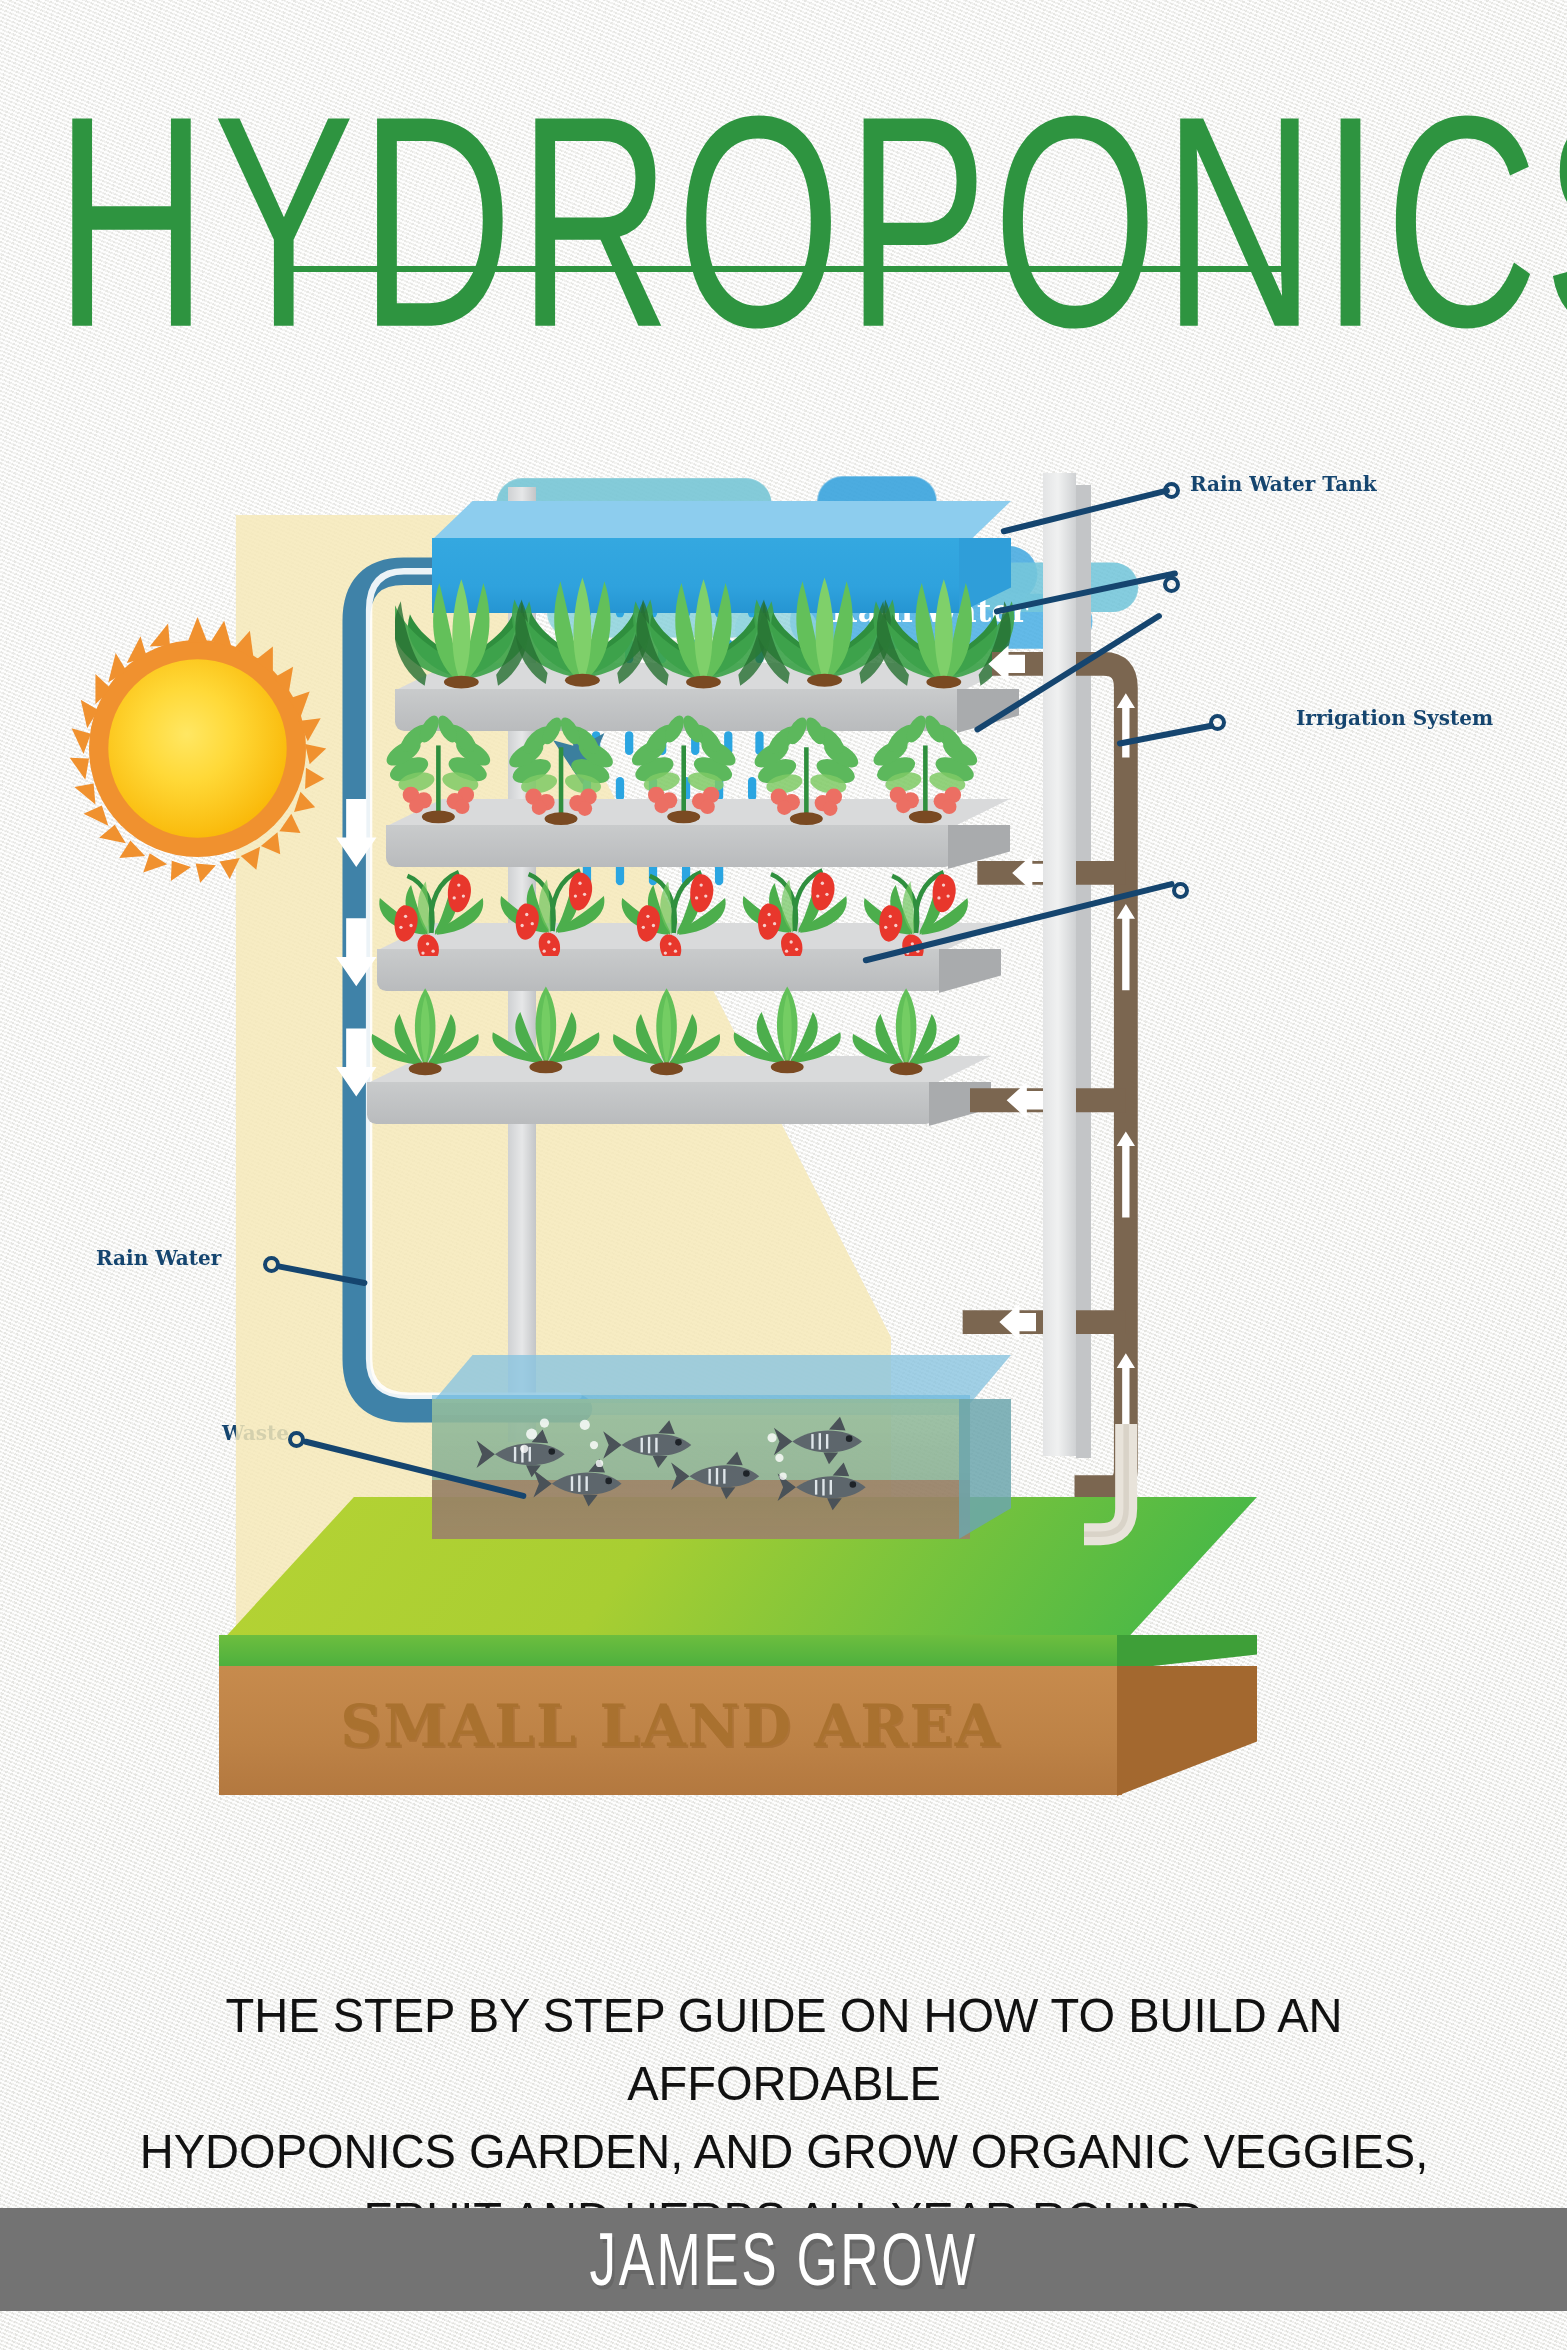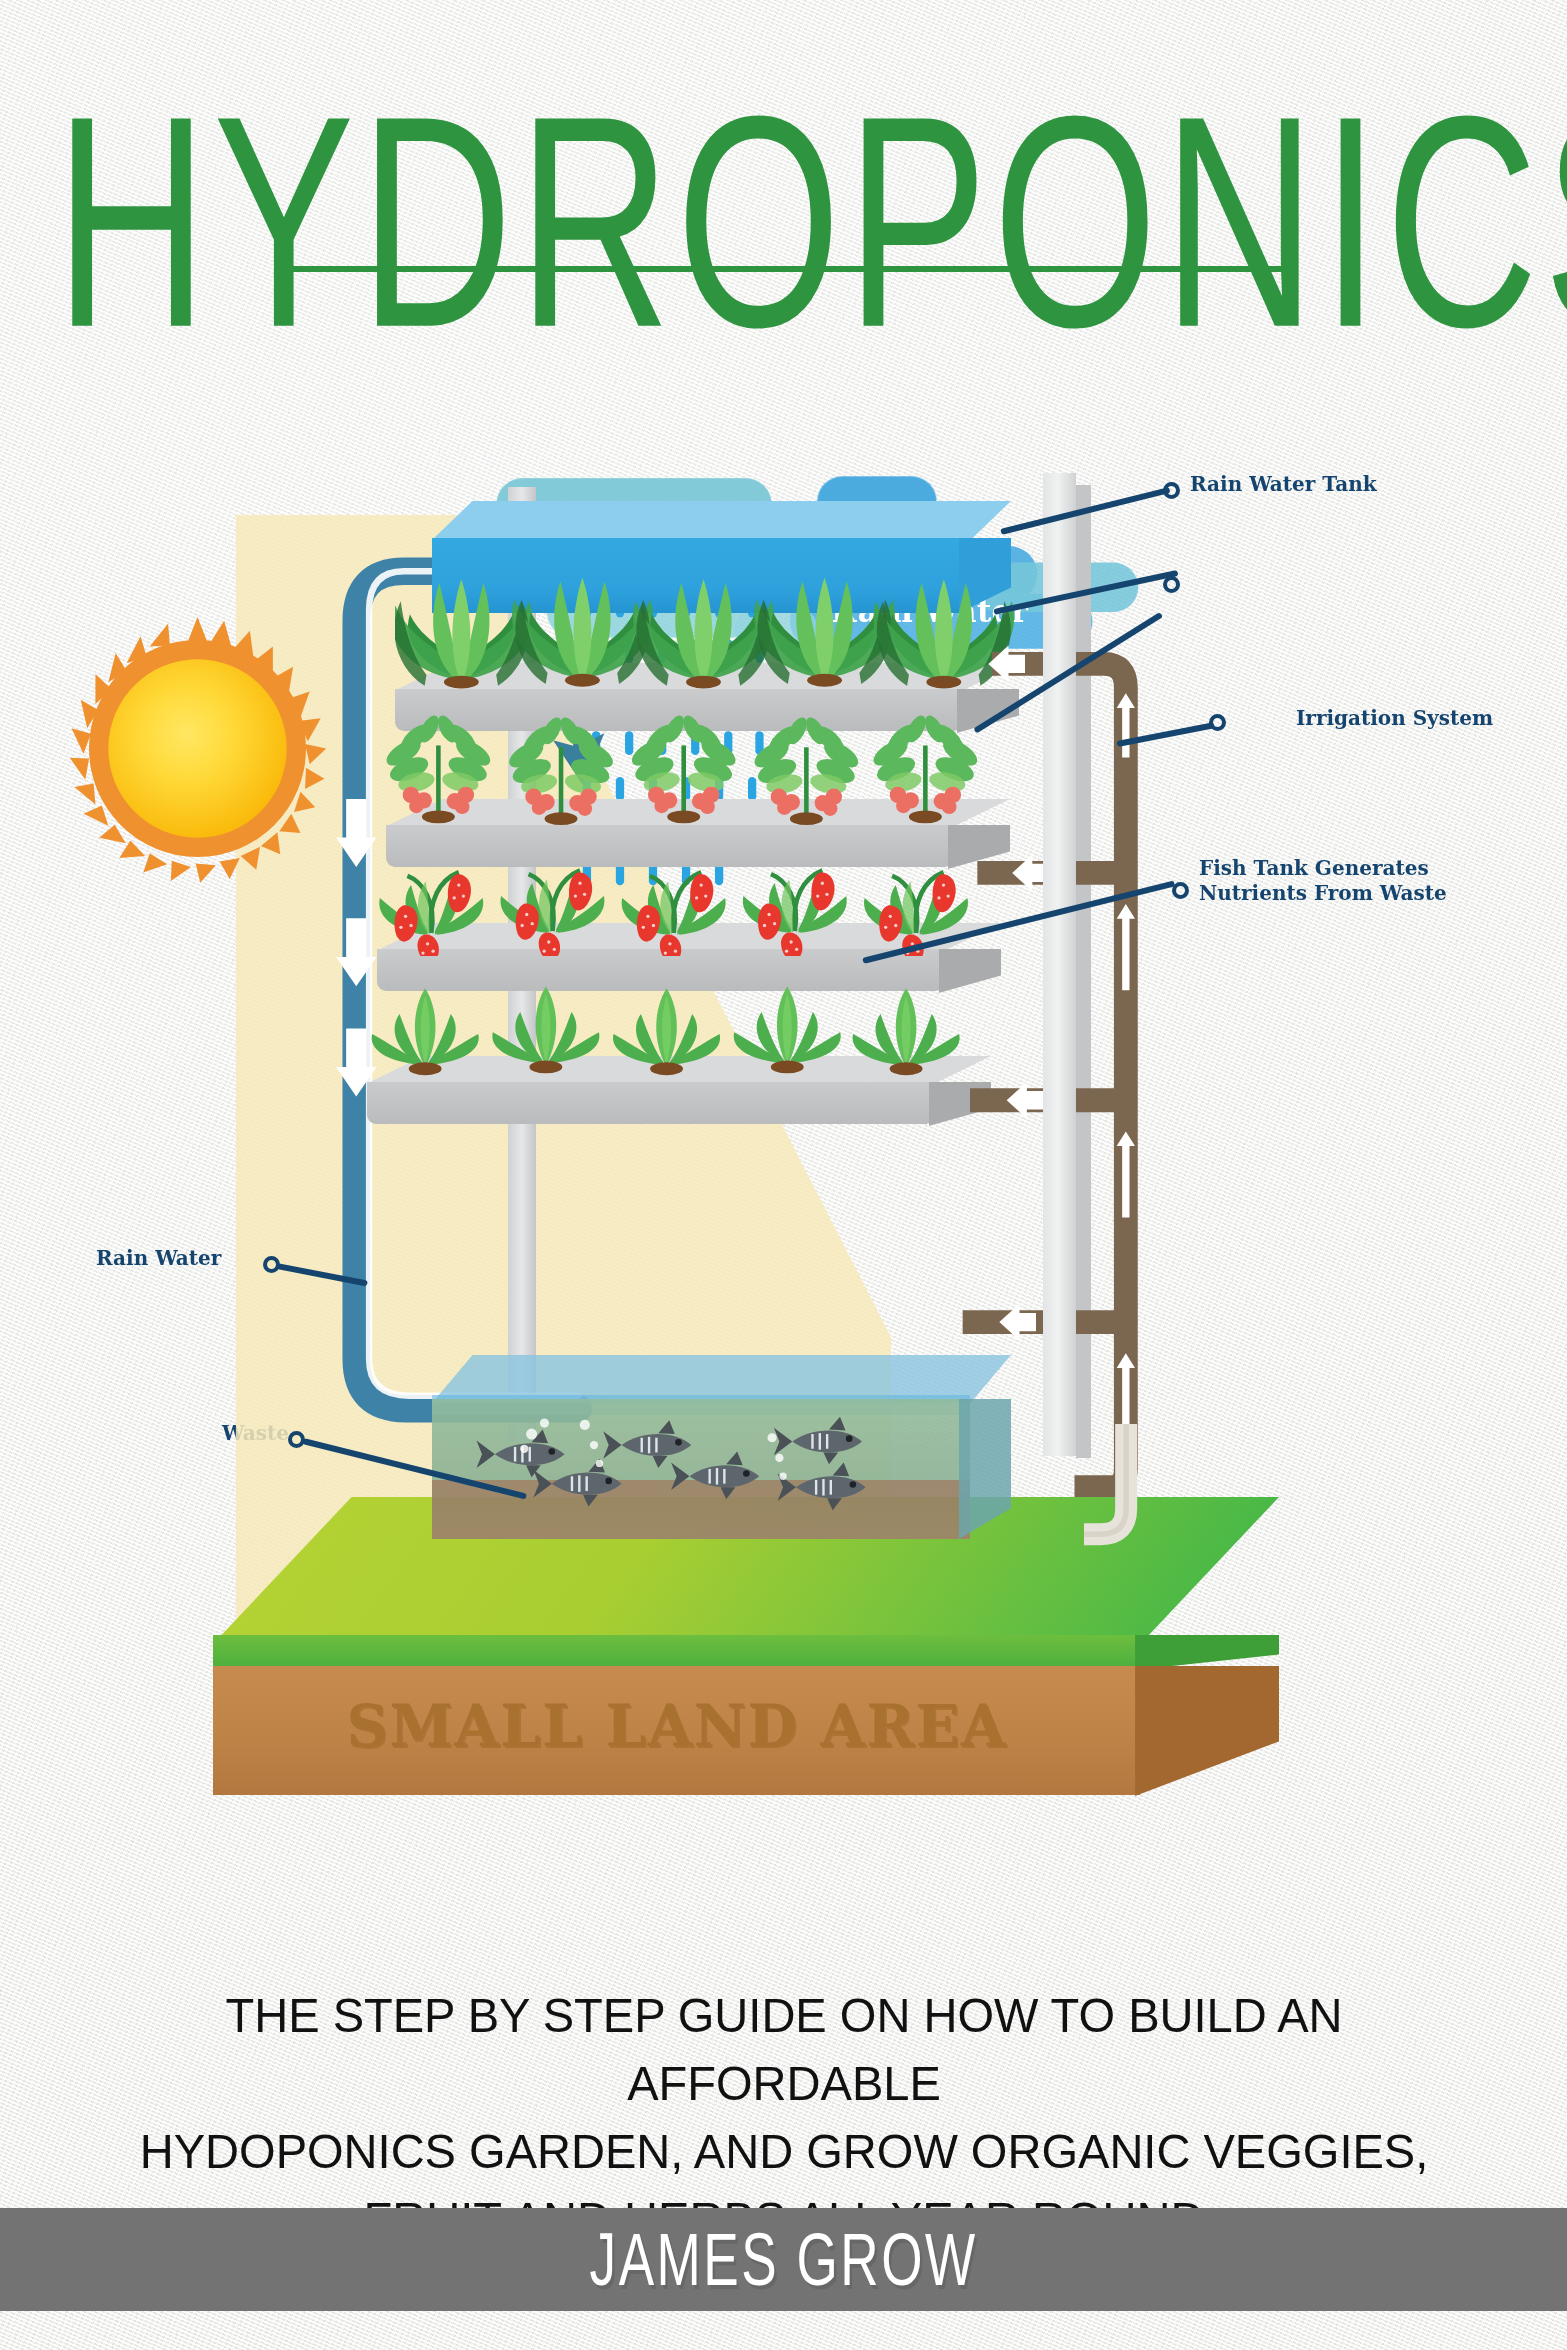--- a/index.html
+++ b/index.html
@@ -690,8 +690,6 @@
 
     <div class="leader" style="left:863px; top:526px; width:321px; transform: rotate(-14deg);"></div>
     <div class="dot" style="left:1172px; top:450px;"></div>
-    <div class="callout-text" style="left:1199px; top:424px;">Fish Tank Generates
-Nutrients From Waste</div>
 
     <div class="leader" style="left:277px; top:831px; width:92px; transform: rotate(11deg);"></div>
     <div class="dot" style="left:263px; top:824px;"></div>

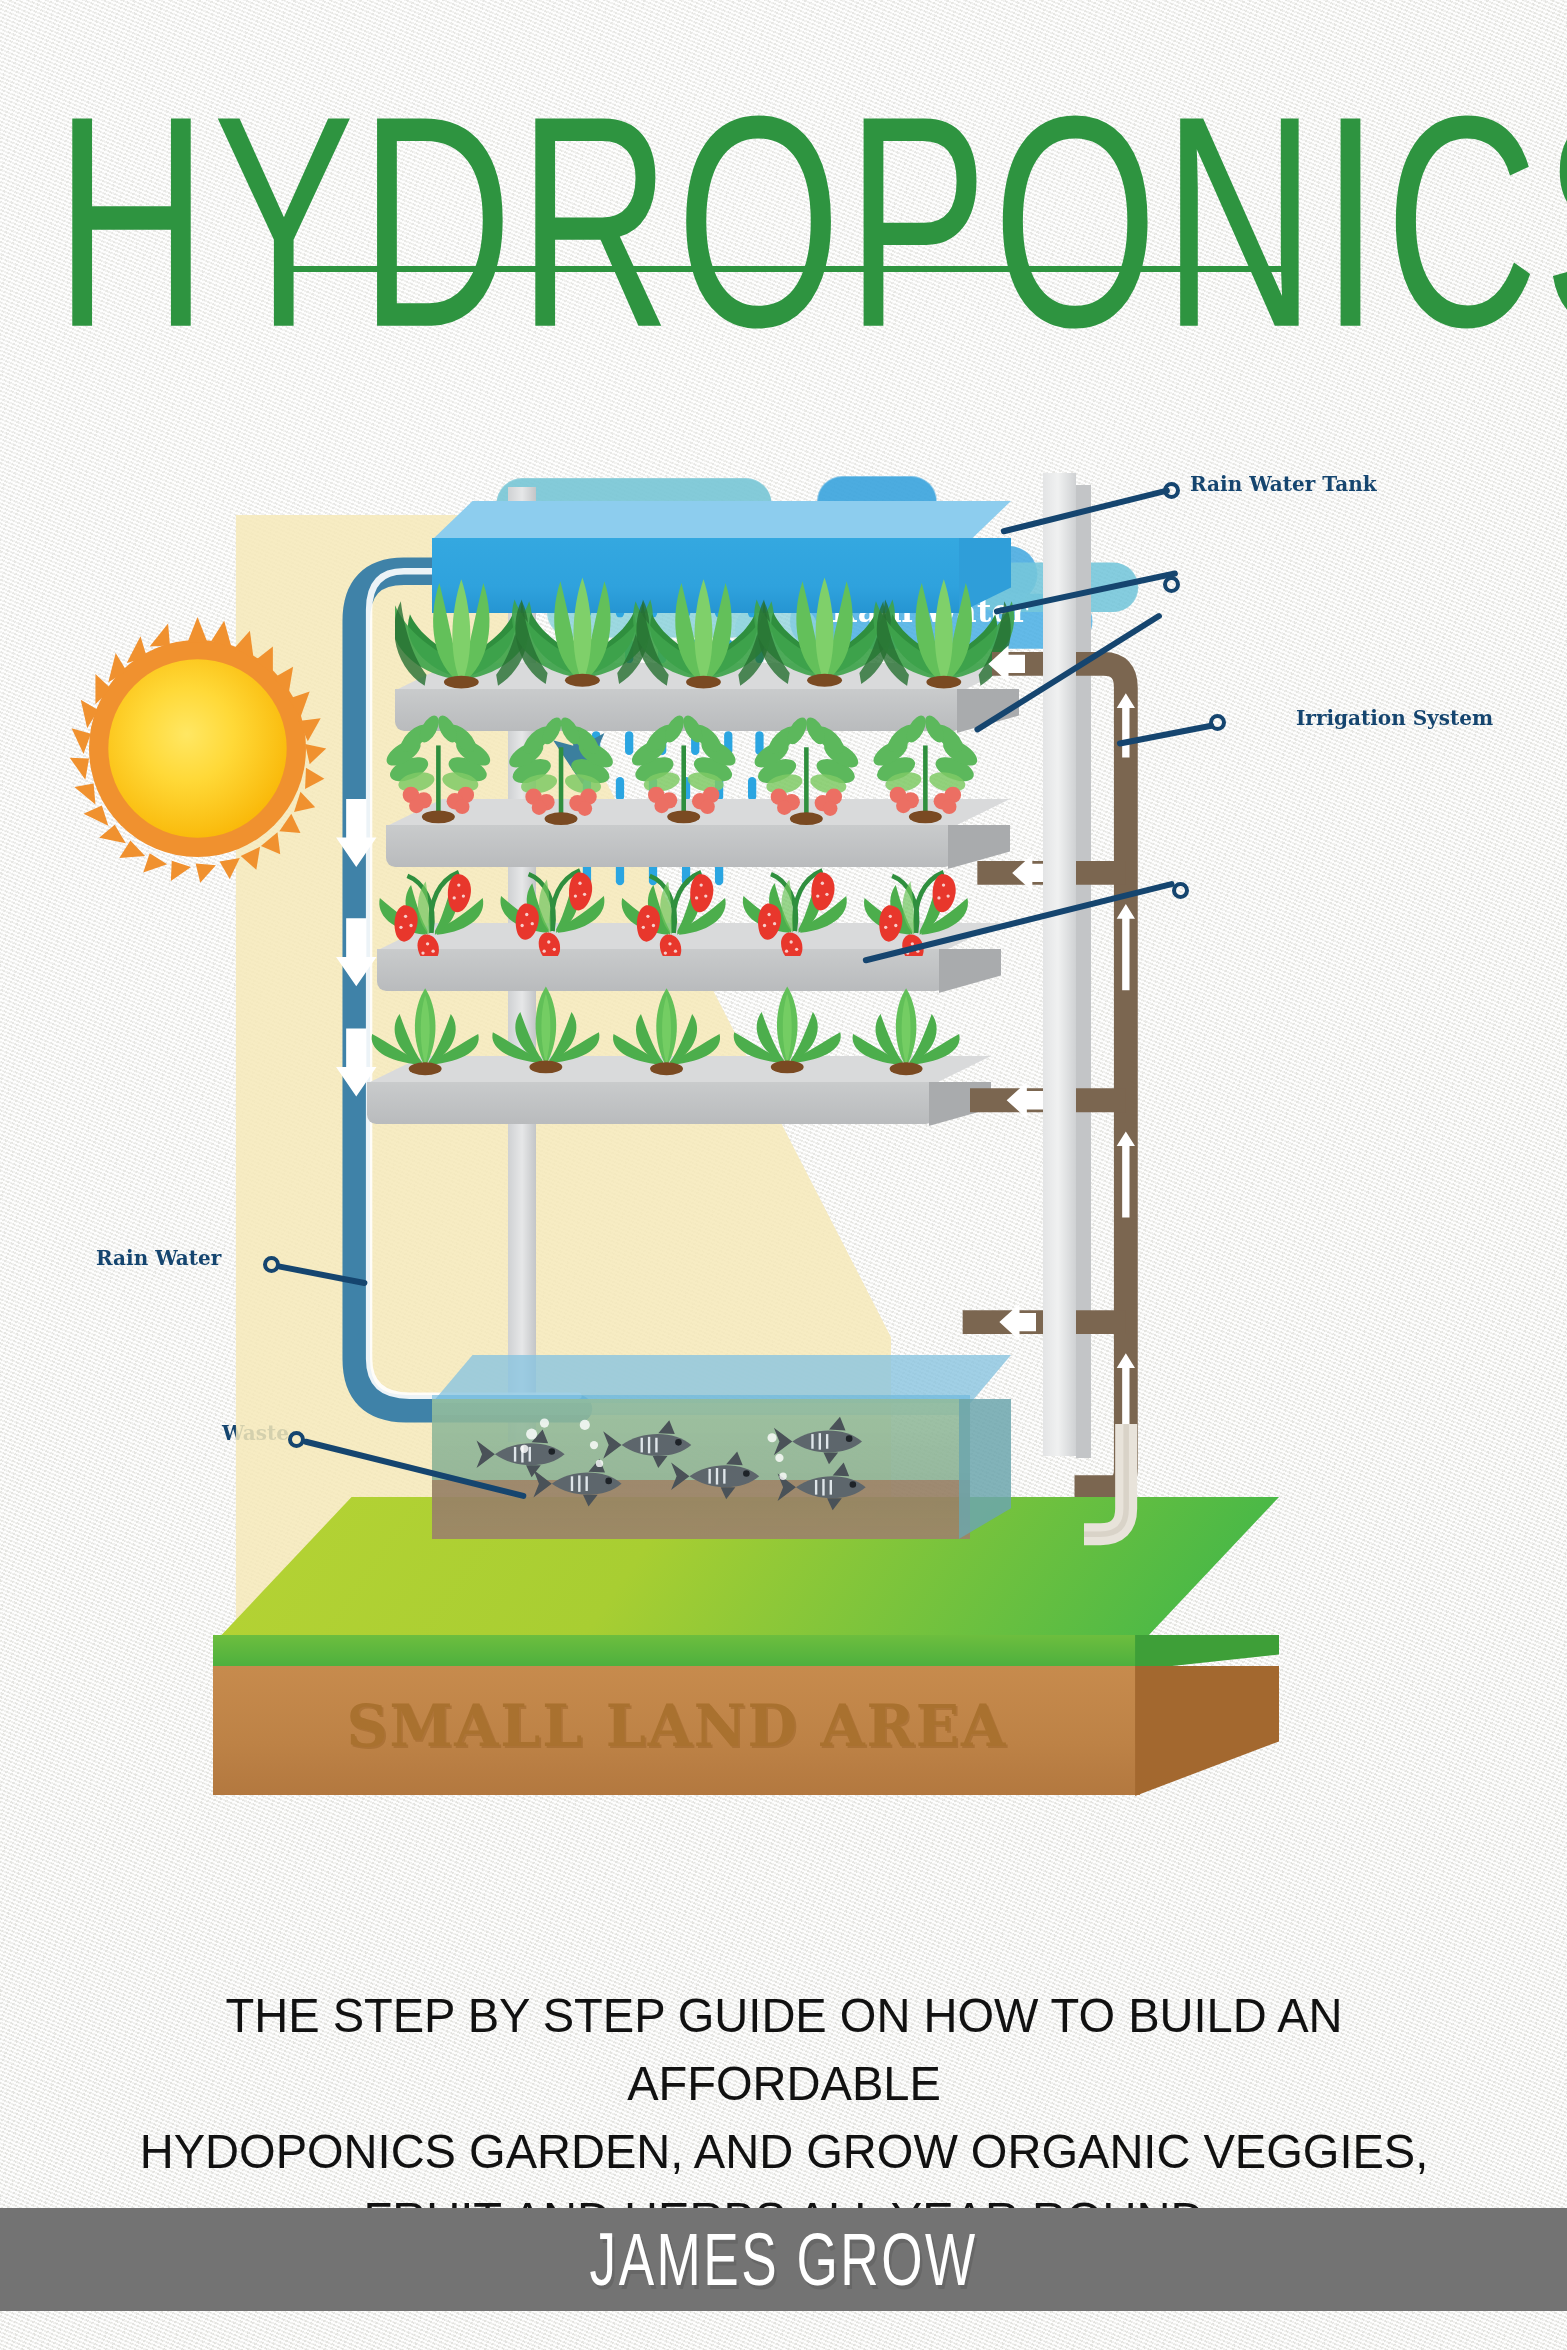--- a/index.html
+++ b/index.html
@@ -176,7 +176,7 @@
   }
 
   
-  .ground { left: 213px; top: 1065px; width: 1038px; height: 358px; z-index: 4; padding-left: 28px; }
+  .ground { left: 219px; top: 1065px; width: 1038px; height: 358px; z-index: 4; }
   .grass-top {
     position: absolute; left: 0; top: 0; width: 100%; height: 147px;
     background: linear-gradient(125deg, #b6d334 0%, #a8ce32 40%, #3ab54a 100%);

